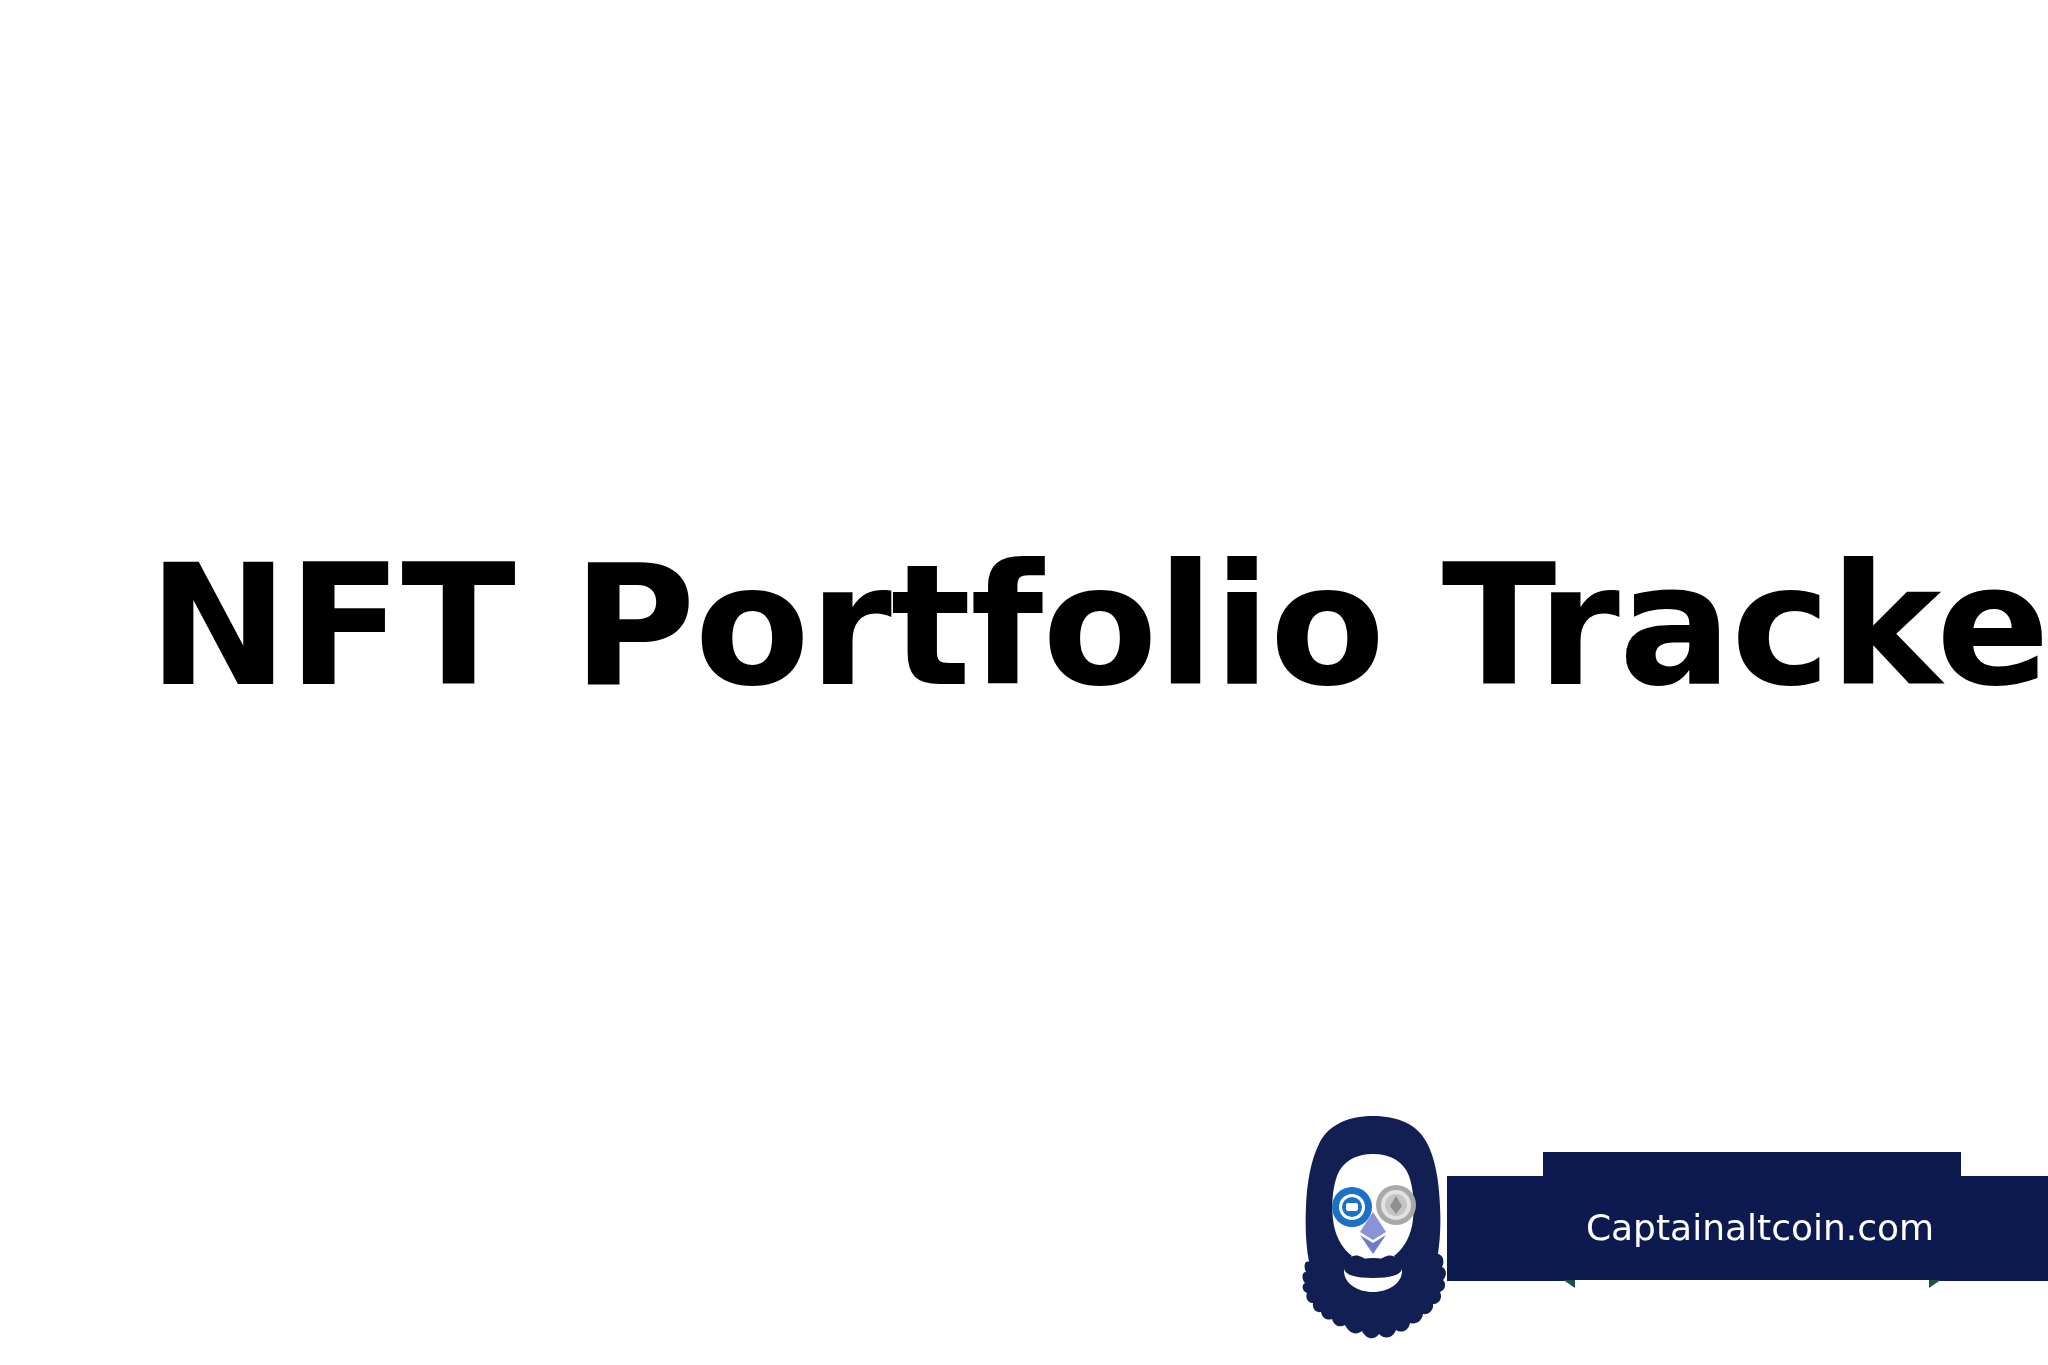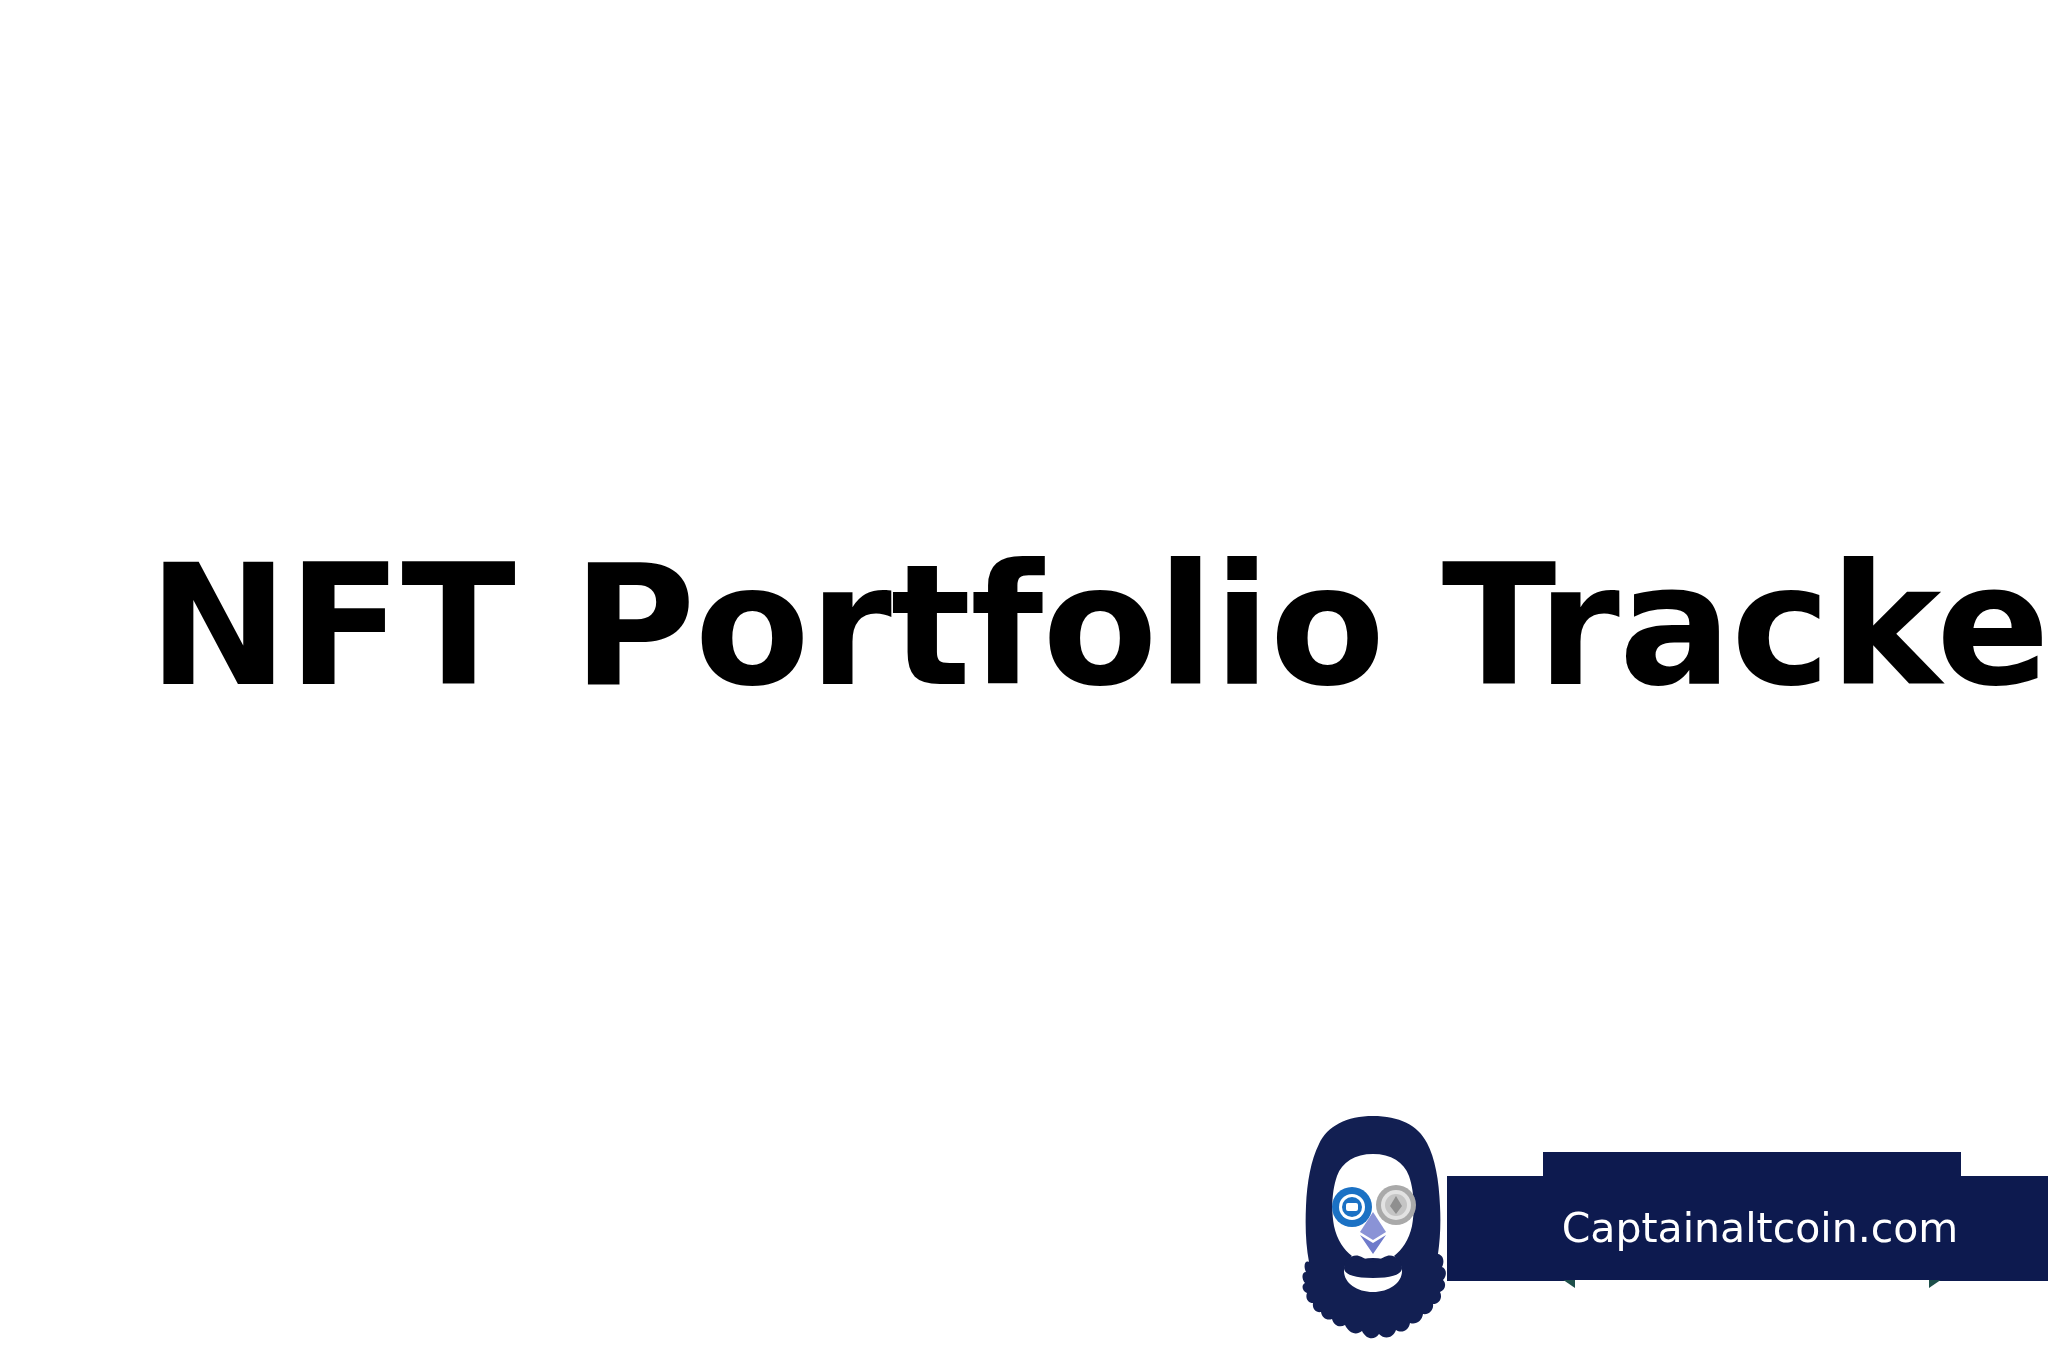--- a/index.html
+++ b/index.html
@@ -82,7 +82,7 @@
   }
   #ribbon-label span {
     font-family: "DejaVu Sans", "Liberation Sans", sans-serif;
-    font-size: 41px;
+    font-size: 36px;
     font-weight: 400;
     color: #ffffff;
     letter-spacing: 0px;

